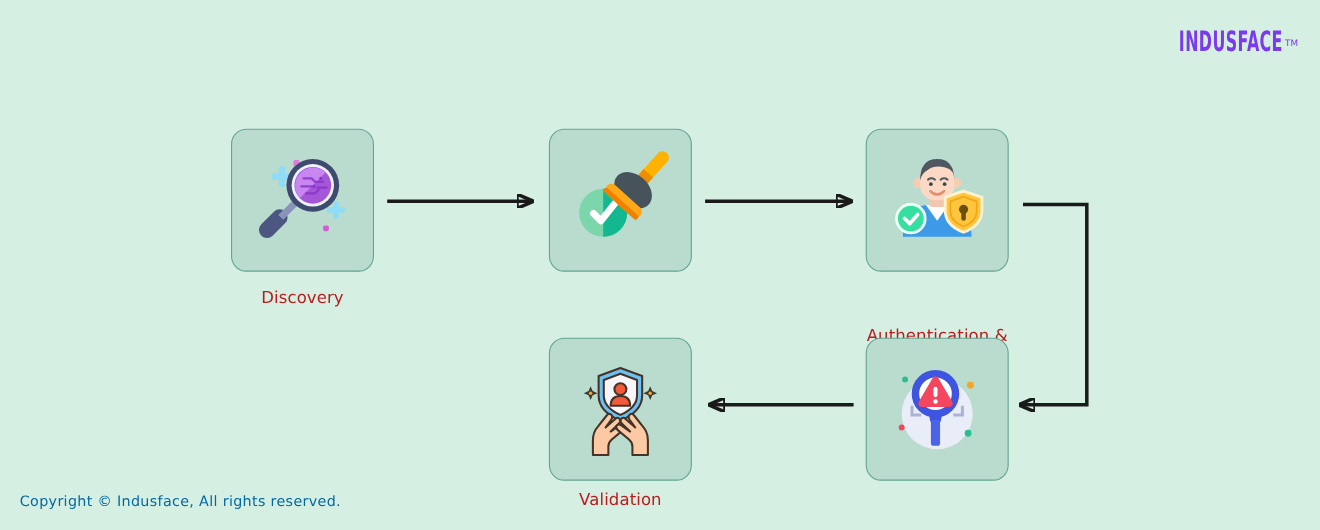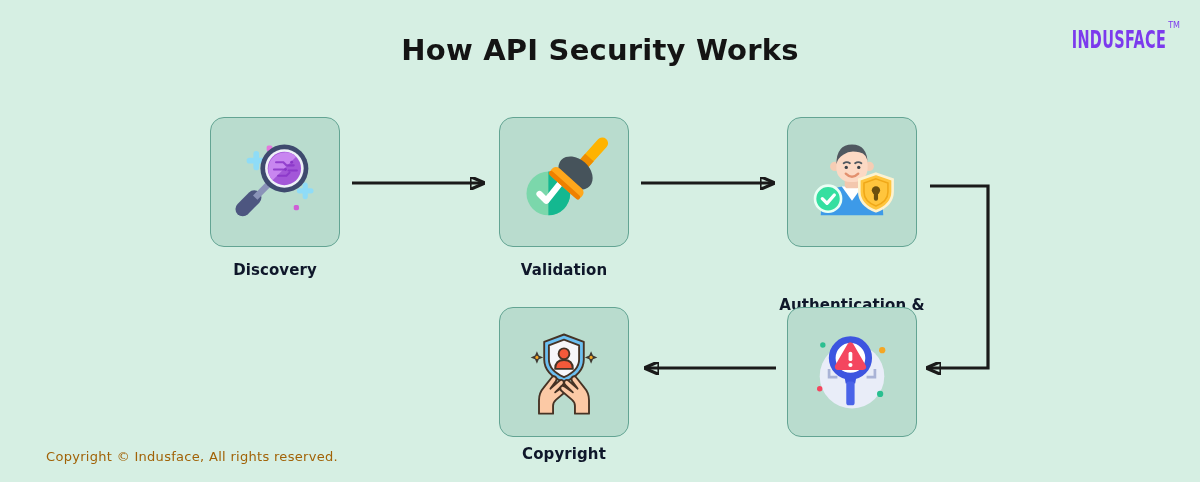--- a/index.html
+++ b/index.html
@@ -35,7 +35,6 @@
 
 <div class="canvas">
 
-  <div class="title">How API Security Works</div>
 
   <div class="logo-wrap">
     <span class="logo-text">INDUSFACE</span>

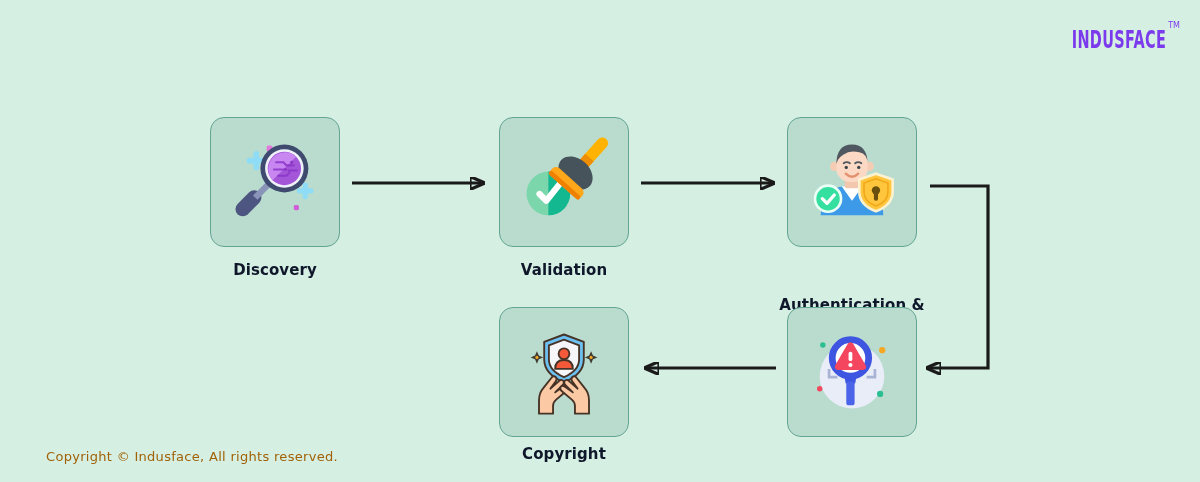--- a/index.html
+++ b/index.html
@@ -11,7 +11,7 @@
     position:absolute;top:33px;left:0;width:100%;text-align:center;
     font-size:29px;font-weight:800;color:#141414;letter-spacing:.2px;
   }
-  .logo-wrap{position:absolute;top:24px;right:20px;display:flex;align-items:flex-start;}
+  .logo-wrap{position:absolute;top:24px;right:20px;display:flex;align-items:flex-end;}
   .logo-text{
     display:inline-block;color:#7c3aed;font-weight:800;font-size:17px;letter-spacing:.4px;
     transform:scale(.85,1.5);transform-origin:top right;

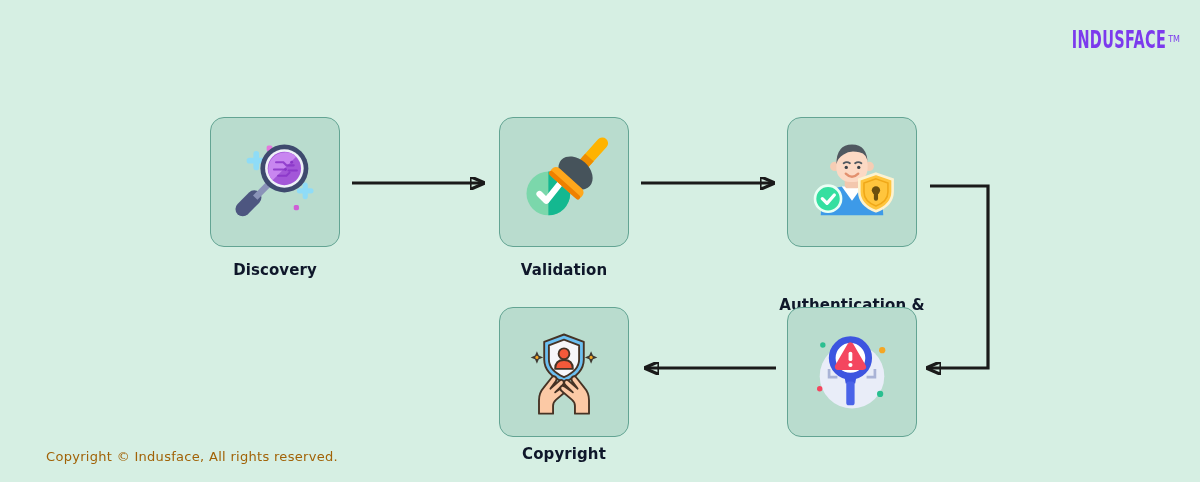--- a/index.html
+++ b/index.html
@@ -23,8 +23,8 @@
     display:flex;align-items:center;justify-content:center;
   }
   .step-label{
-    position:absolute;width:200px;text-align:center;font-size:15px;font-weight:700;
-    color:#0f172a;line-height:1.35;white-space:pre-line;letter-spacing:.1px;
+    position:absolute;width:200px;text-align:center;font-size:15px;font-weight:400;
+    color:#b91c1c;line-height:1.35;white-space:pre-line;letter-spacing:.1px;
   }
   .arrows{position:absolute;left:0;top:0;pointer-events:none;}
   .arrows path{stroke:#1a1a1a;stroke-width:3.2;fill:none;}

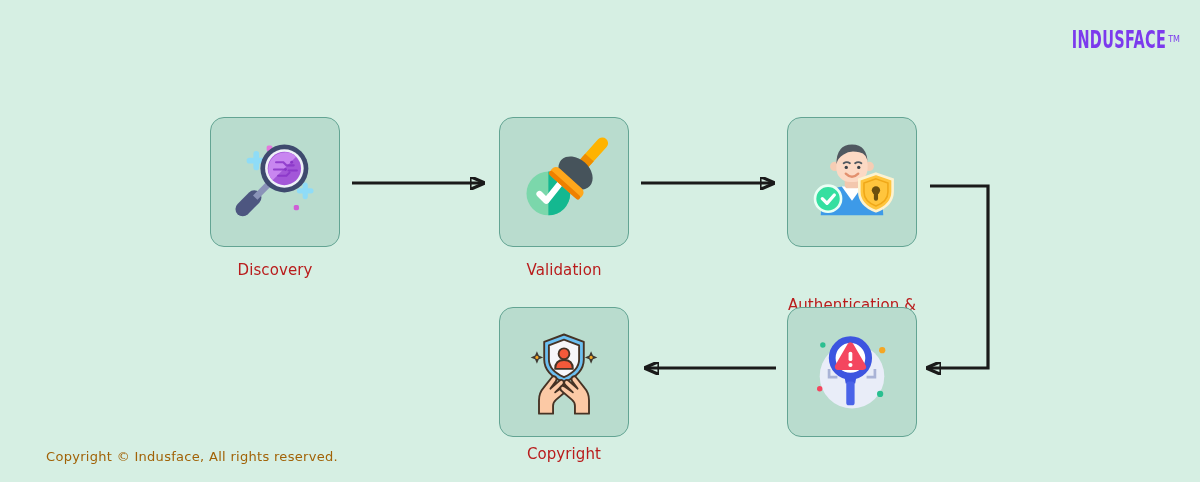--- a/index.html
+++ b/index.html
@@ -86,7 +86,6 @@
       </g>
     </svg>
   </div>
-  <div class="step-label" style="left:464px;top:260px;">Validation</div>
 
   <div class="card" style="left:787px;top:117px;">
     <svg width="100" height="100" viewBox="0 0 96 96">

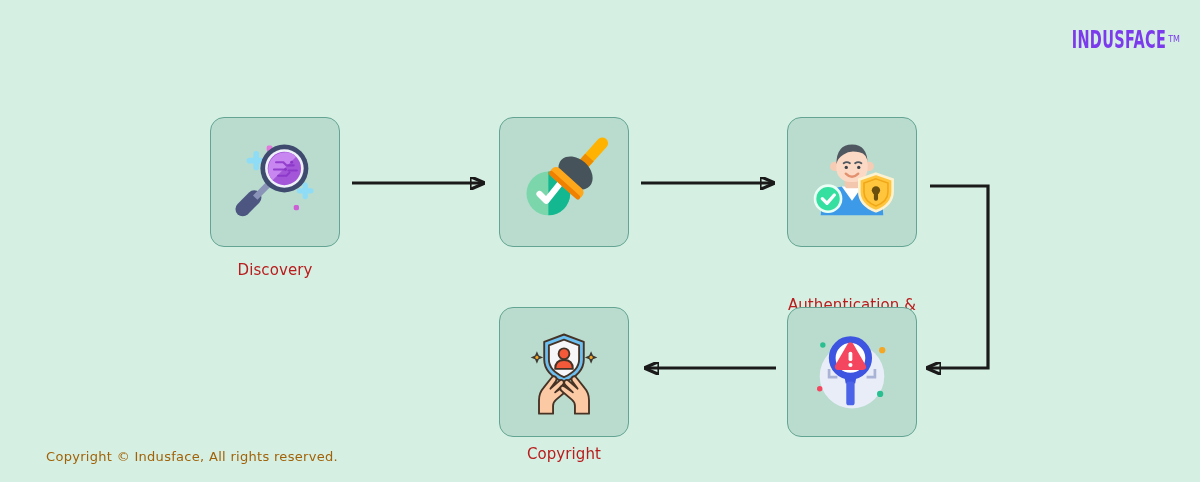--- a/index.html
+++ b/index.html
@@ -28,7 +28,7 @@
   }
   .arrows{position:absolute;left:0;top:0;pointer-events:none;}
   .arrows path{stroke:#1a1a1a;stroke-width:3.2;fill:none;}
-  .copyright{position:absolute;left:18px;top:449px;font-size:13px;color:#a16207;letter-spacing:.3px;margin-left:28px;}
+  .copyright{position:absolute;left:18px;top:449px;font-size:13px;color:#0369a1;letter-spacing:.3px;}
 </style>
 </head>
 <body>

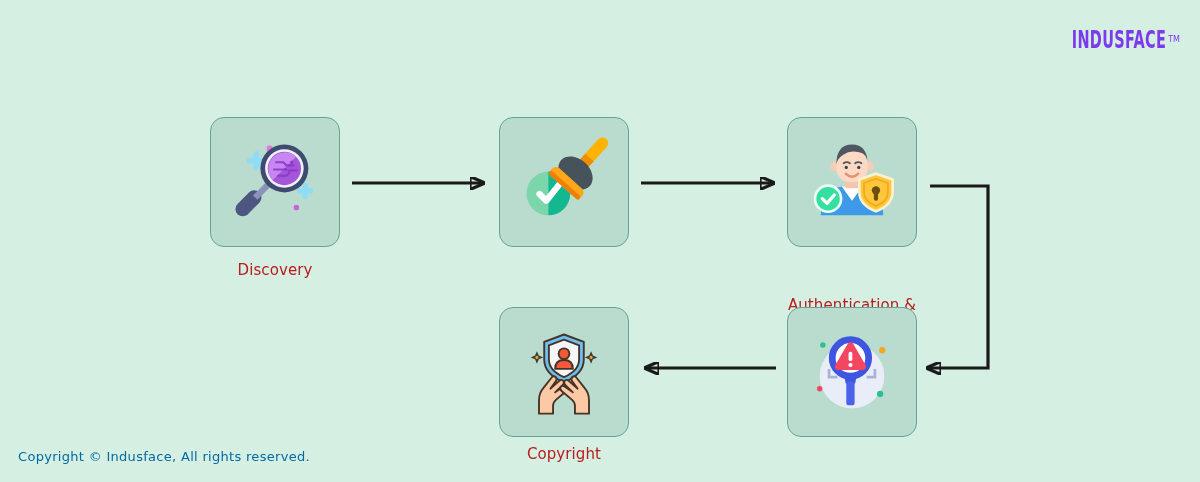--- a/index.html
+++ b/index.html
@@ -145,7 +145,7 @@
       </g>
     </svg>
   </div>
-  <div class="step-label" style="left:464px;top:444px;">Copyright</div>
+  <div class="step-label" style="left:464px;top:444px;">Validation</div>
 
   <div class="copyright">Copyright © Indusface, All rights reserved.</div>
 

